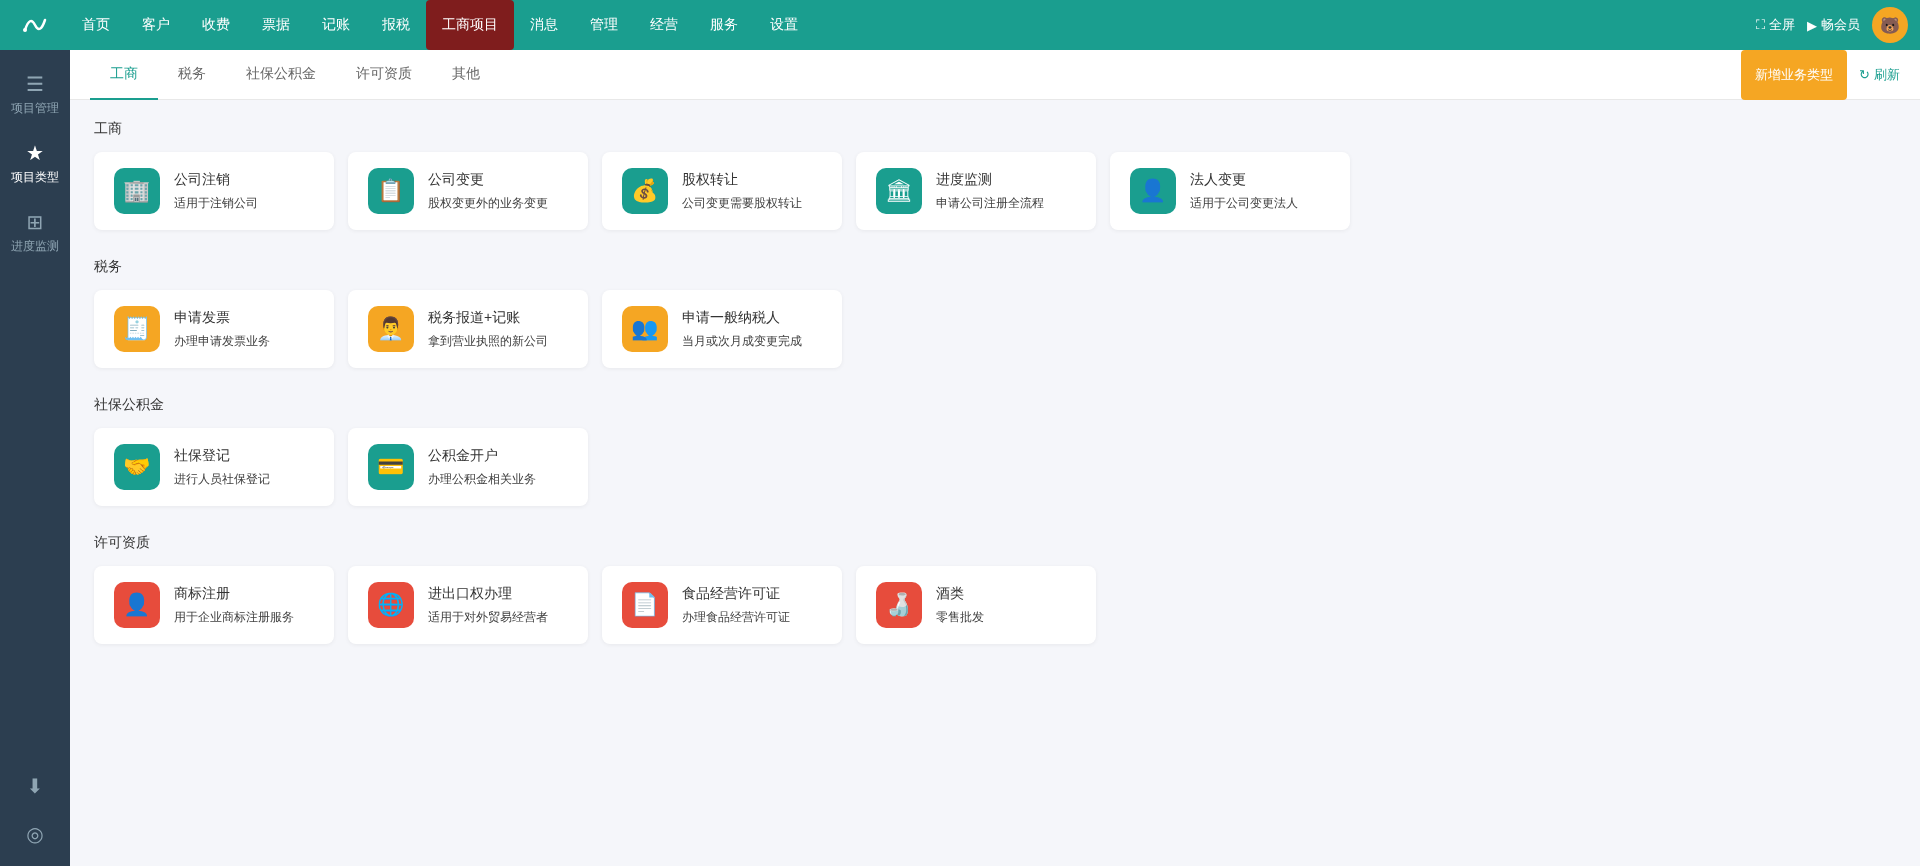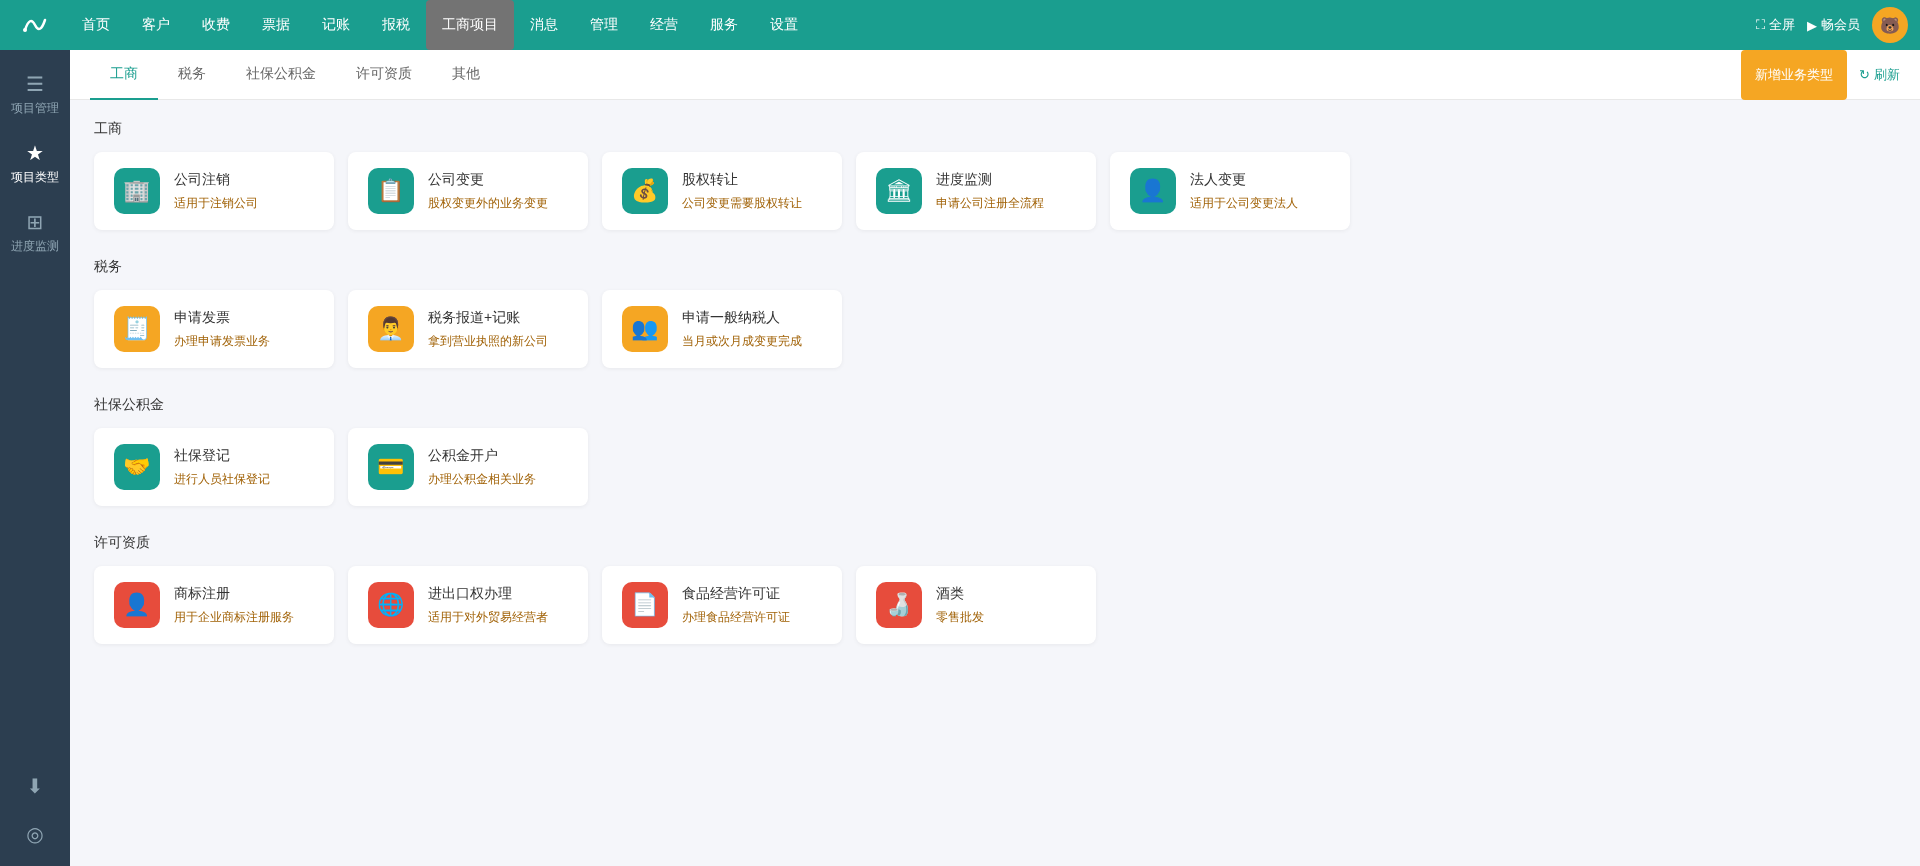--- a/index.html
+++ b/index.html
@@ -35,7 +35,7 @@
       white-space: nowrap;
     }
     .nav-item.active {
-      background: #737373;
+      background: #7f1d1d;
       border-radius: 4px;
       text-align: center;
     }

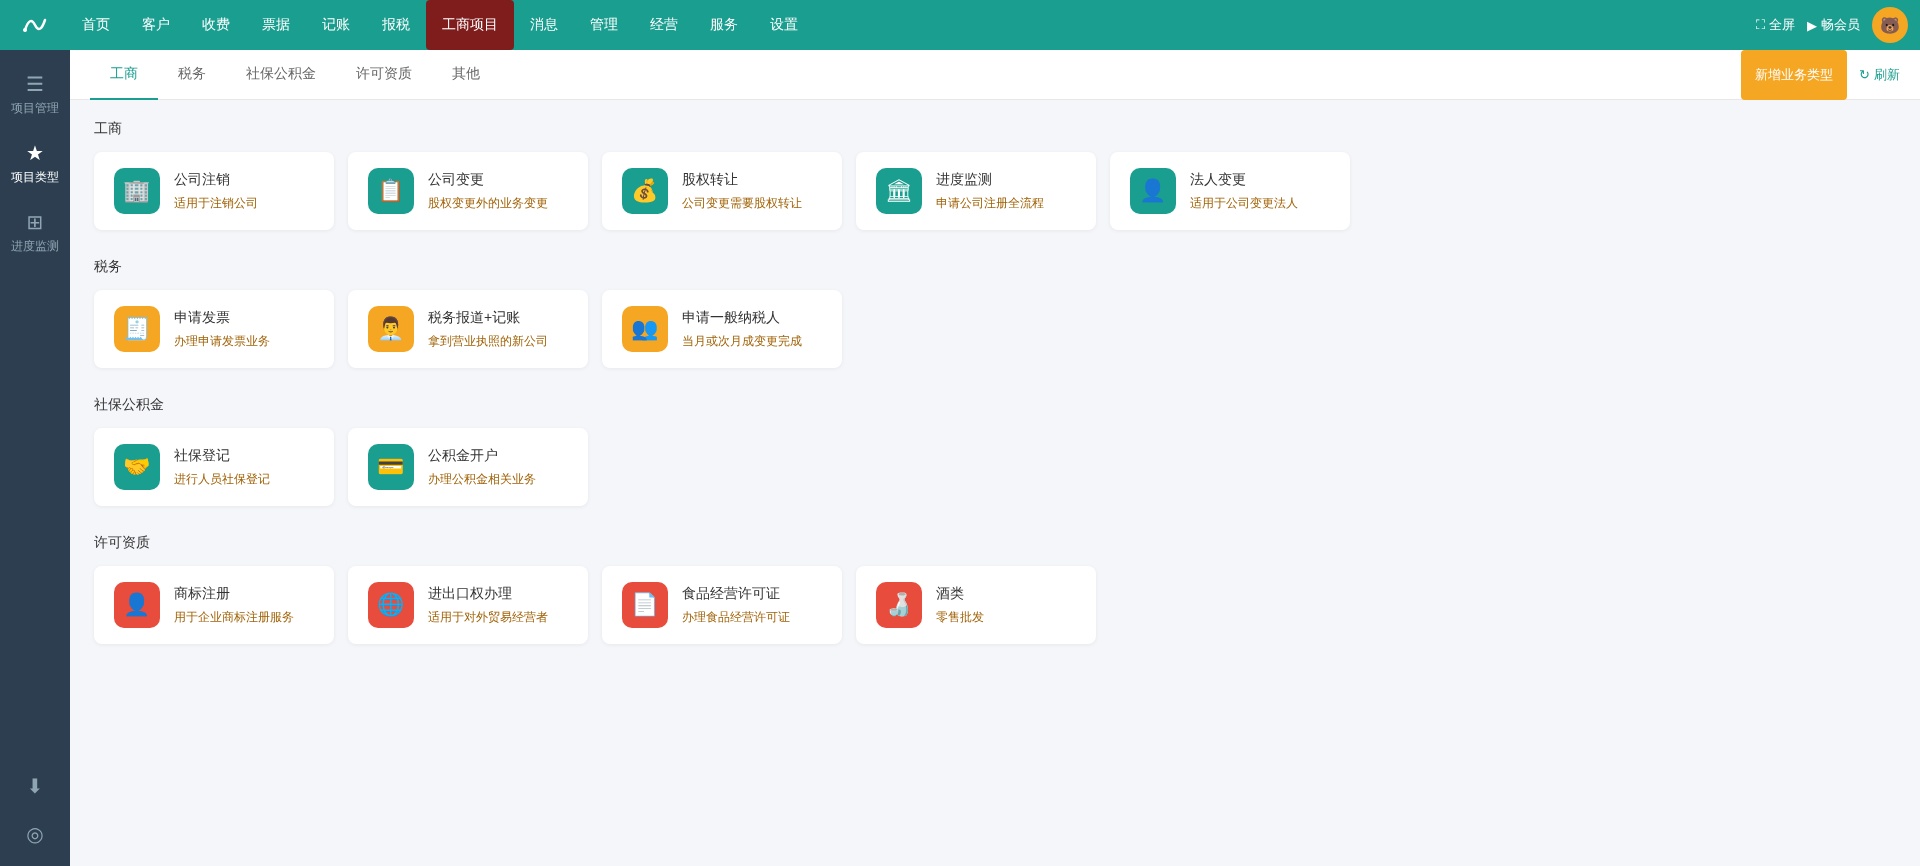--- a/index.html
+++ b/index.html
@@ -230,7 +230,7 @@
 
     .card-info { display: flex; flex-direction: column; gap: 6px; }
     .card-title { font-size: 14px; color: #333; font-weight: 500; }
-    .card-desc { font-size: 12px; color: #a16207; }
+    .card-desc { font-size: 12px; color: #404040; }
 
     
     .scroll-content::-webkit-scrollbar { width: 8px; }

